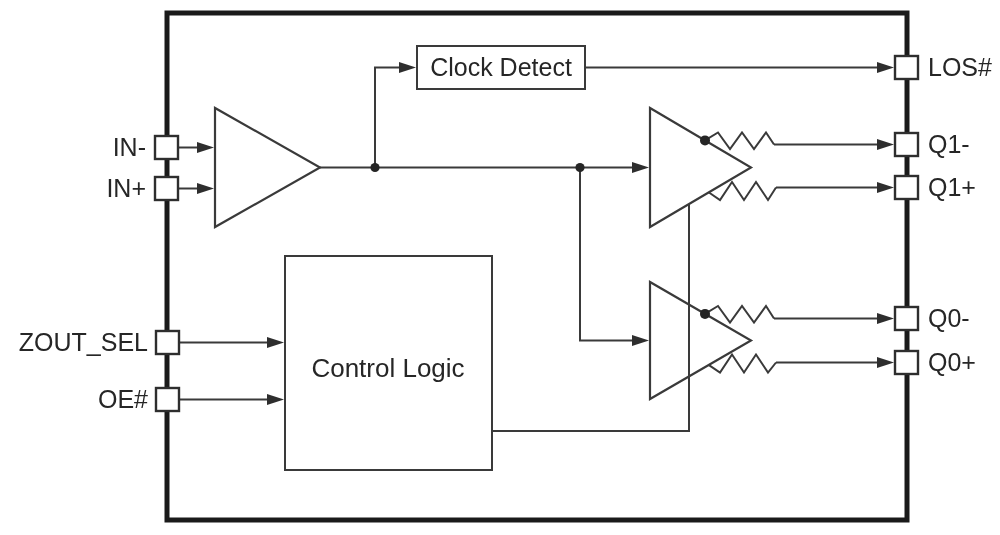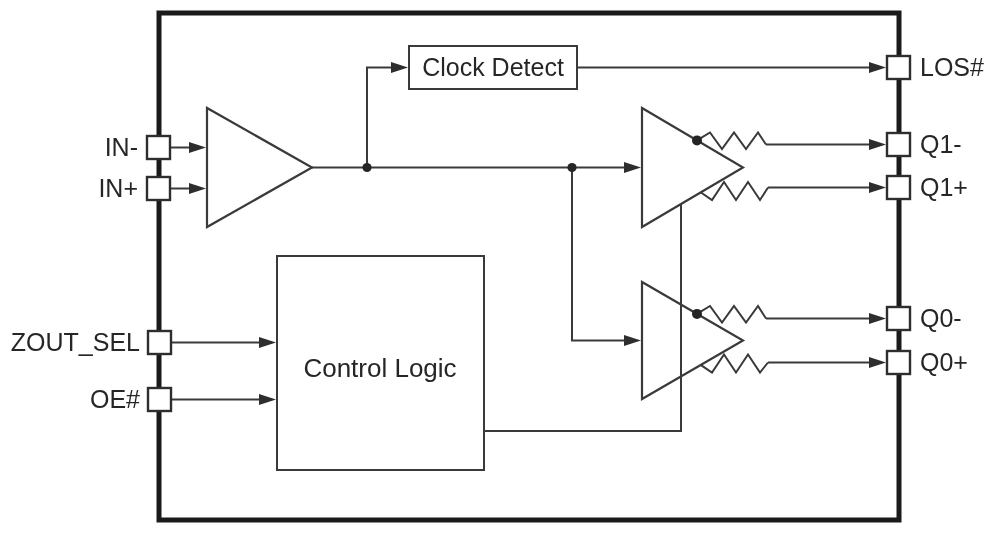--- a/index.html
+++ b/index.html
@@ -13,6 +13,7 @@
     height: 535px;
     background: #ffffff;
     font-family: "Liberation Sans", sans-serif;
+    padding-left: 8px;
   }
   svg text {
     font-family: "Liberation Sans", sans-serif;

